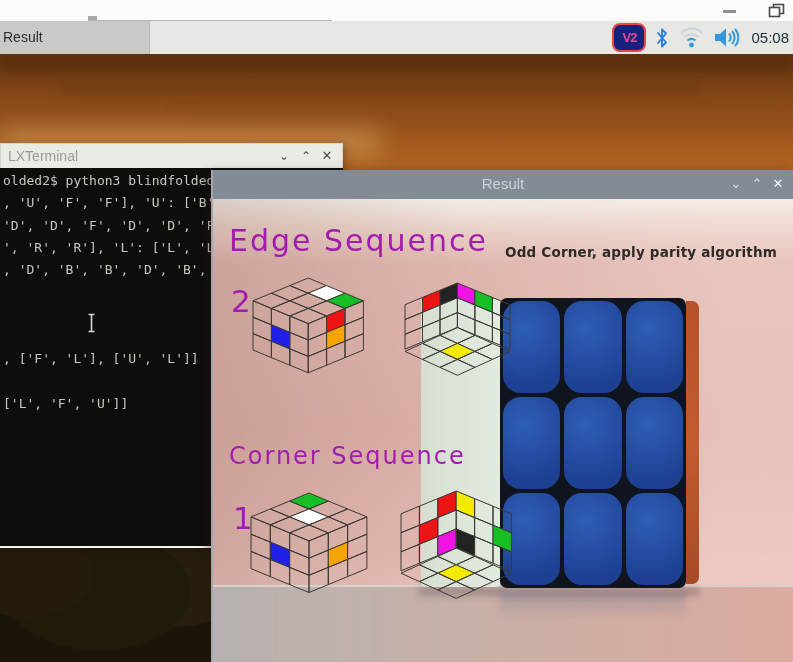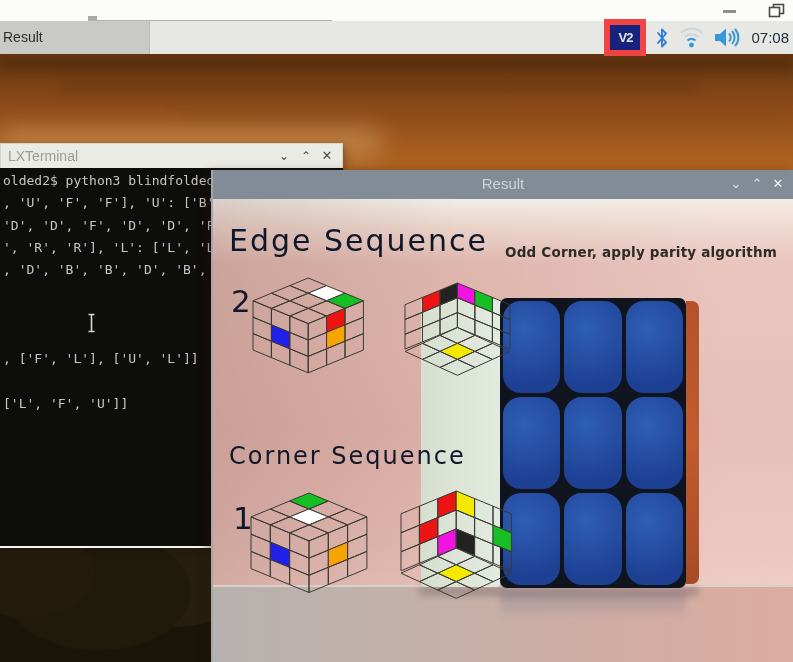--- a/index.html
+++ b/index.html
@@ -20,8 +20,8 @@
     border-right:1px solid #b8b8b4;color:#2e2e2e;font-size:14px;line-height:33px;
     padding-left:3px;box-sizing:border-box;}
   #tray{right:4px;top:0;height:33px;display:flex;align-items:center;gap:9px;}
-  #vnc-badge{width:30px;height:25px;background:#16227b;border:6px solid #ef4444;
-    border-radius:0;color:#e5e5e5;font-weight:bold;font-size:13px;display:flex;
+  #vnc-badge{width:30px;height:25px;background:#16227b;border:2px solid #ef4444;
+    border-radius:8px;color:#ec4899;font-weight:bold;font-size:13px;display:flex;
     align-items:center;justify-content:center;letter-spacing:-1px;}
   #clock{font-size:15px;color:#20303c;padding-left:2px;}
 

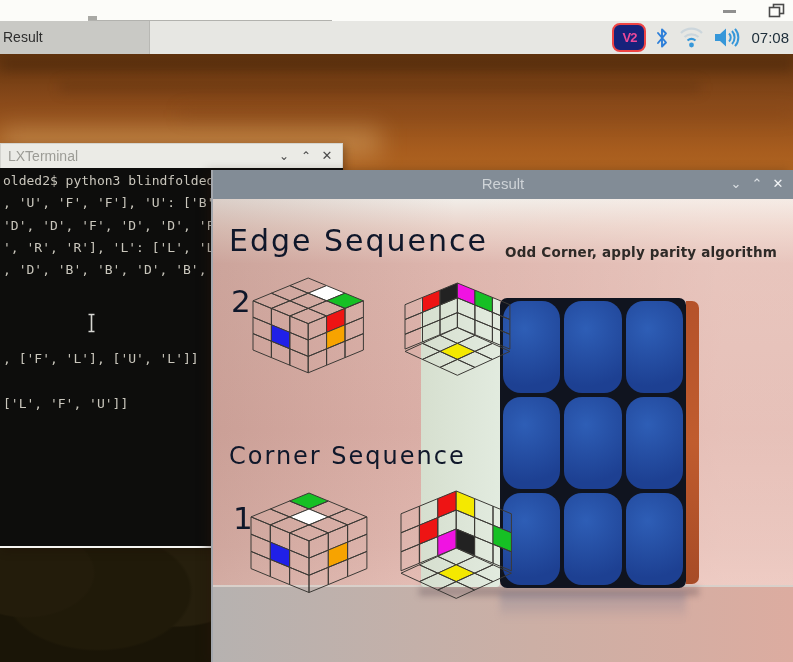--- a/index.html
+++ b/index.html
@@ -145,7 +145,7 @@
         <path d="M18 4 A9.5 9.5 0 0 1 18 17" fill="none" stroke="#3697d9" stroke-width="2"></path>
         <path d="M21 1.8 A13 13 0 0 1 21 19.2" fill="none" stroke="#3697d9" stroke-width="2"></path>
       </svg>
-      <span id="clock">07:08</span>
+      <span id="clock">05:08</span>
     </div>
   </div>
 

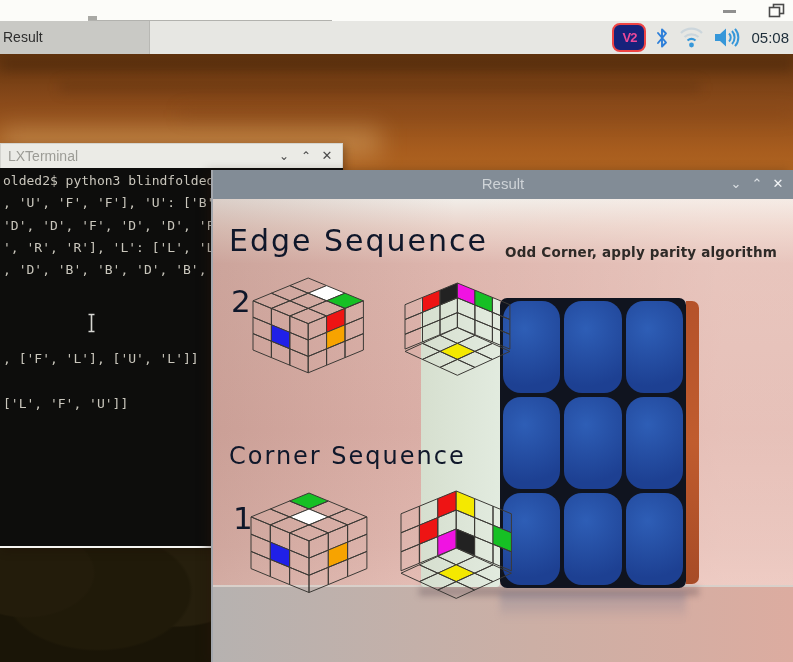--- a/index.html
+++ b/index.html
@@ -92,7 +92,7 @@
     background:linear-gradient(180deg,#b5522a,#c05c2e 50%,#a74b26);border-radius:0 7px 7px 0;}
 
   
-  .anno{color:#0f172a;font-family:"DejaVu Sans",sans-serif;}
+  .anno{color:#a21caf;font-family:"DejaVu Sans",sans-serif;}
   #edge-heading{left:16px;top:24px;font-size:30px;letter-spacing:2px;font-weight:500;}
   #parity-note{left:292px;top:45px;font-size:13.5px;font-weight:700;letter-spacing:.2px;color:#2e2a27;}
   #edge-step{left:18px;top:84px;font-size:31px;font-weight:500;}

